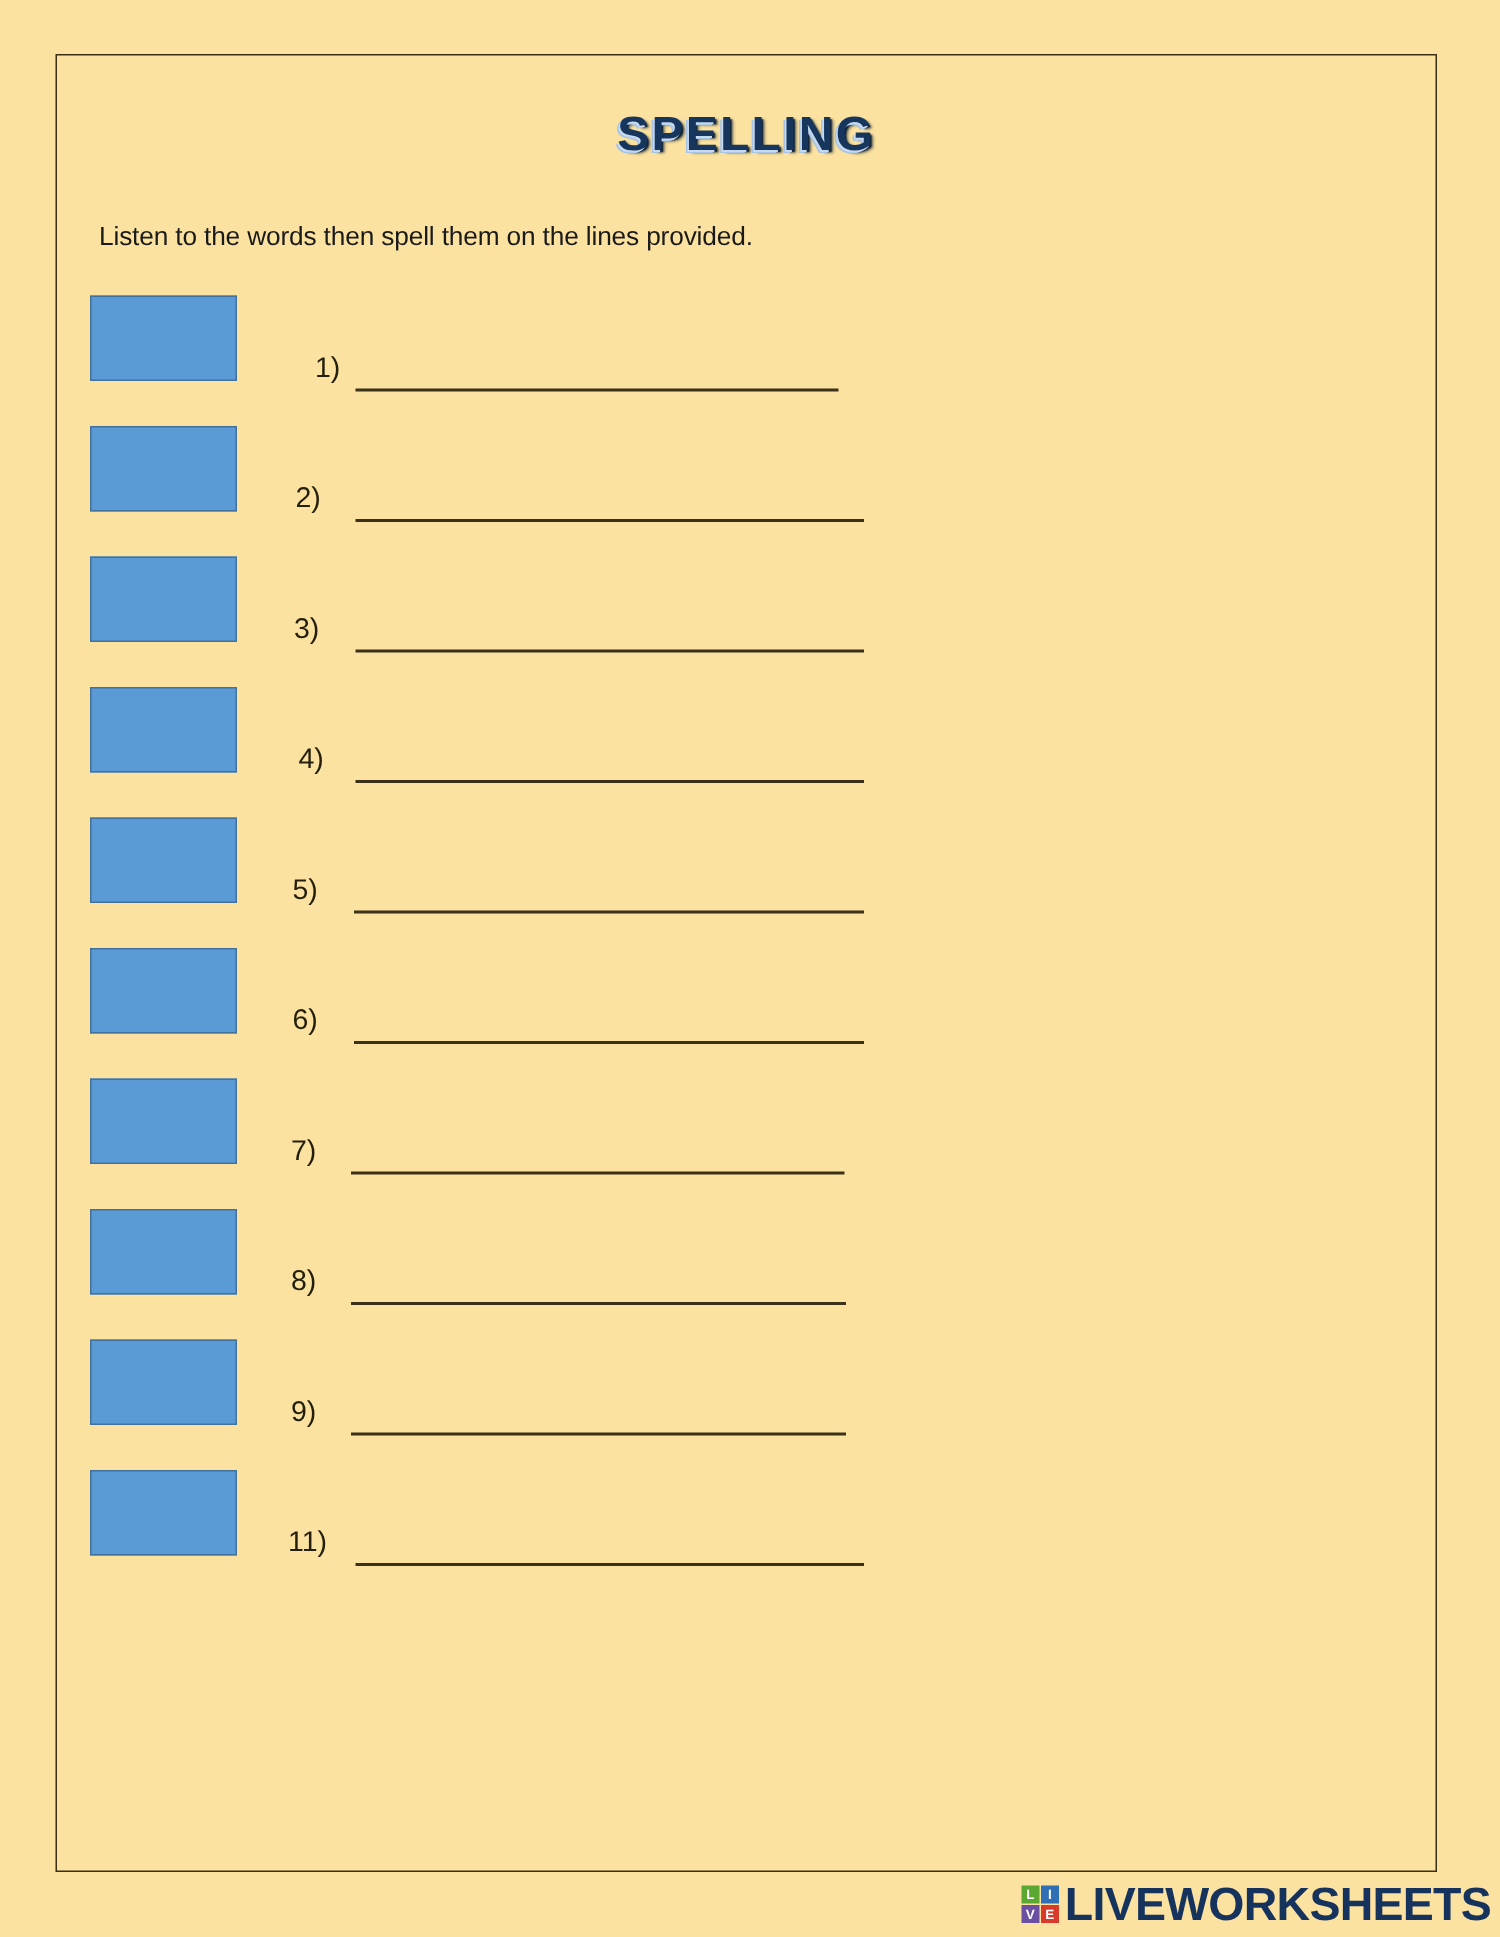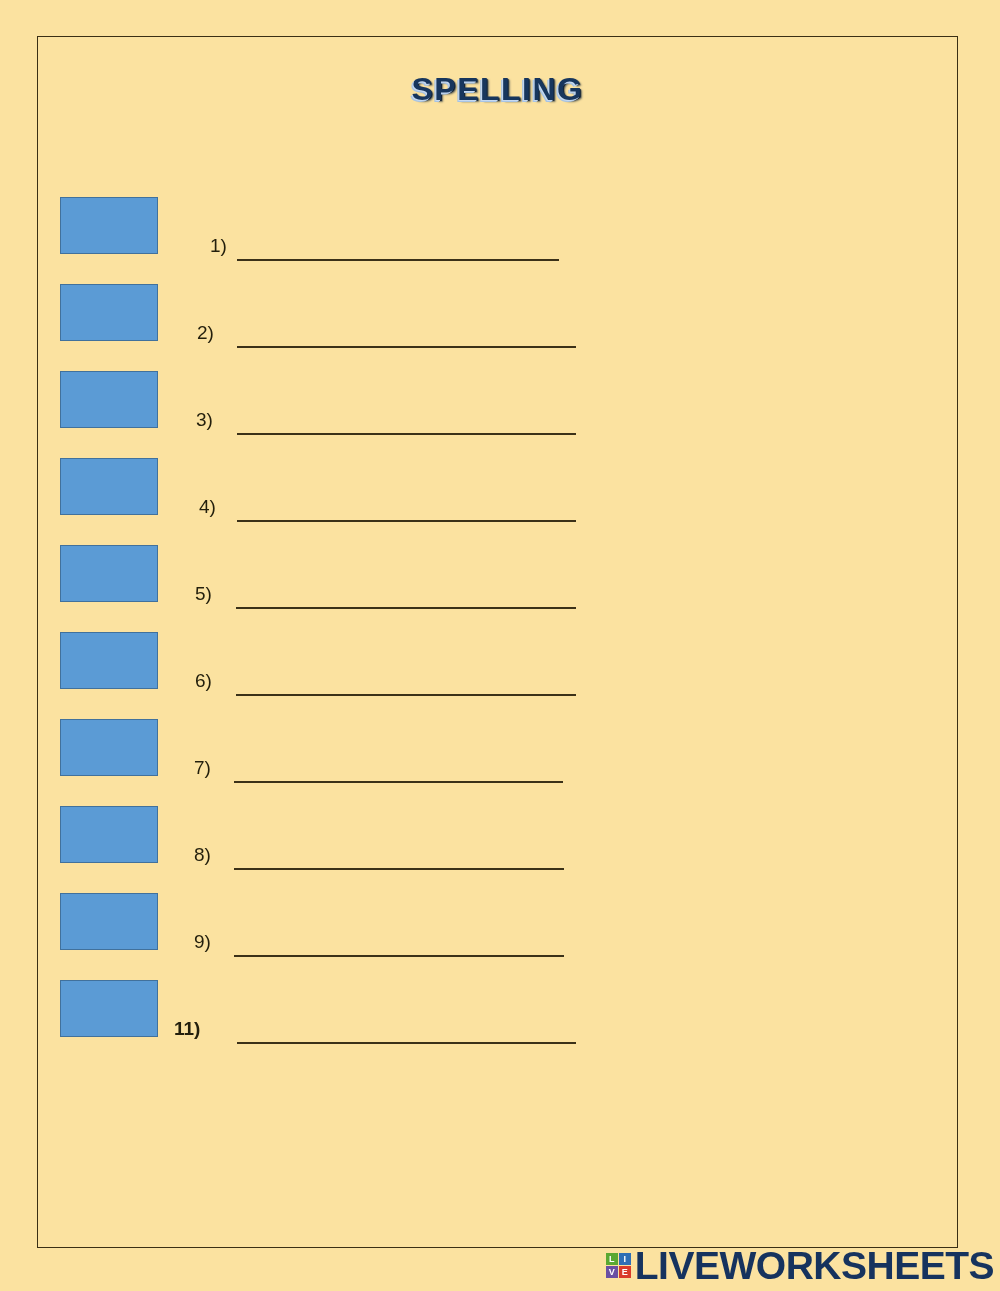--- a/index.html
+++ b/index.html
@@ -147,6 +147,7 @@
     <span id="worksheet-title">SPELLING</span>
   </div>
 
+  <div id="instruction-line">Listen to the words then spell them on the lines provided.</div>
 
   <div id="items-list">
       <div class="worksheet-item">

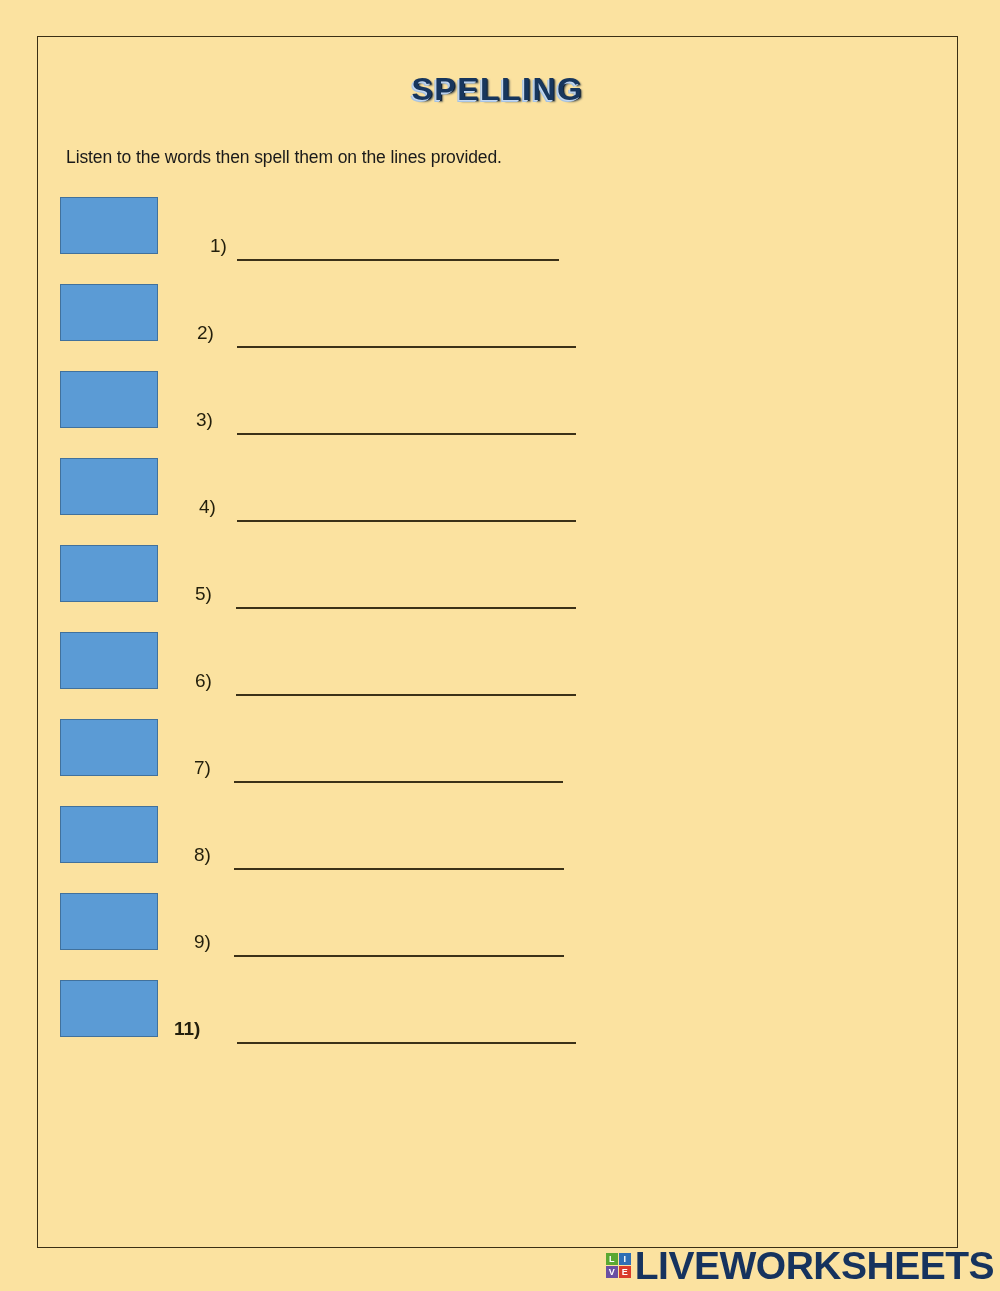--- a/index.html
+++ b/index.html
@@ -197,7 +197,7 @@
       </div>
       <div class="worksheet-item">
         <div class="audio-box"></div>
-        <span class="item-number" style="left: 136px; font-weight: bold;">11)</span>
+        <span class="item-number" style="left: 154px;">11)</span>
         <div class="answer-line" style="left: 199px; width: 339px;"></div>
       </div>
     </div>

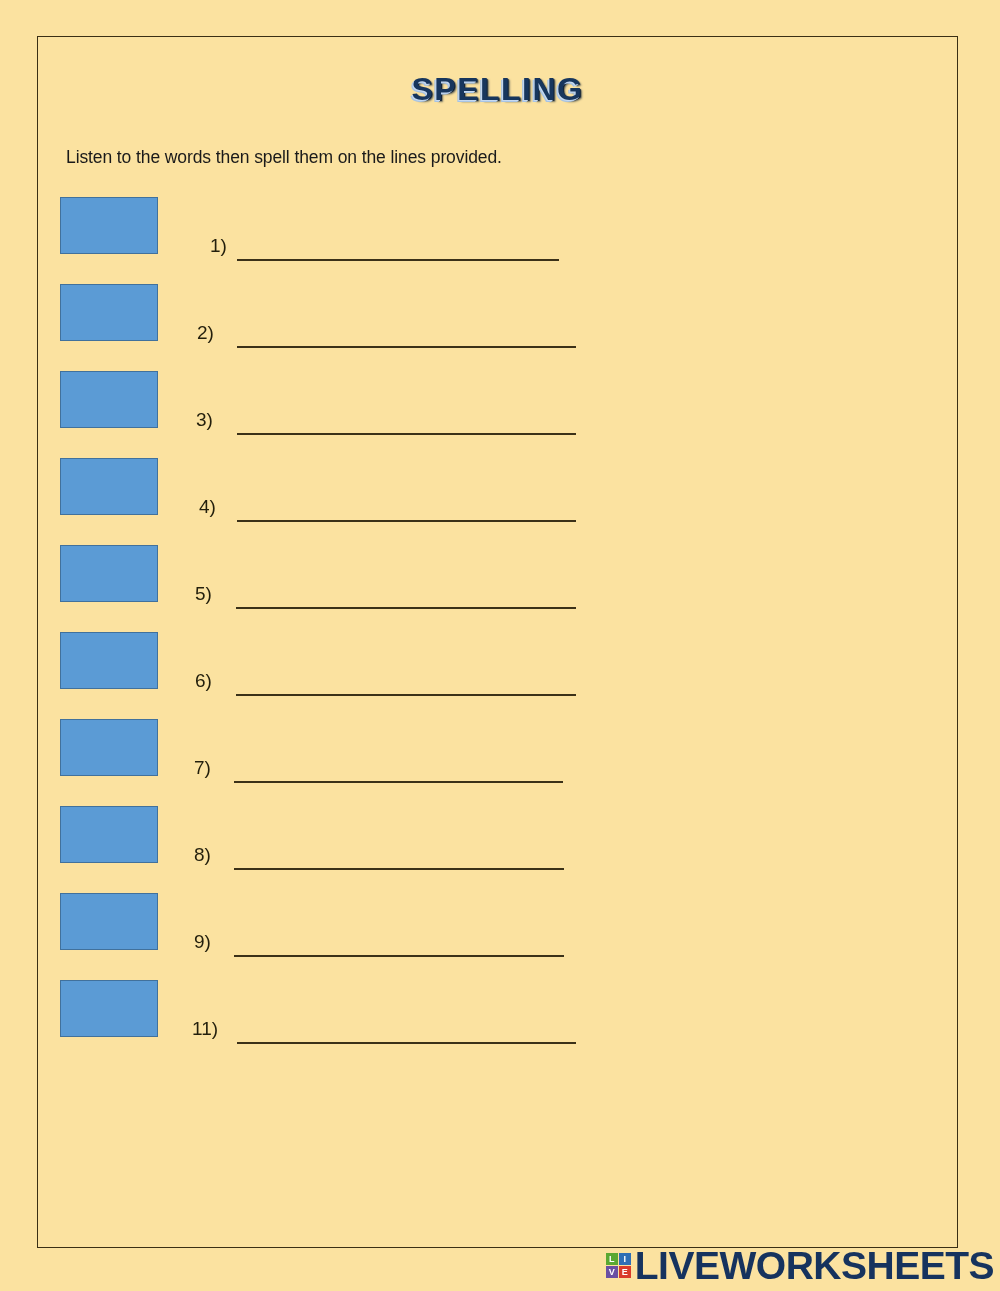--- a/index.html
+++ b/index.html
@@ -131,7 +131,7 @@
   .logo-cell-e { background: #d93b2b; }
   #logo-wordmark {
     font-family: "Liberation Sans", sans-serif;
-    font-size: 39px;
+    font-size: 31px;
     font-weight: bold;
     color: #16335e;
     letter-spacing: -0.5px;

